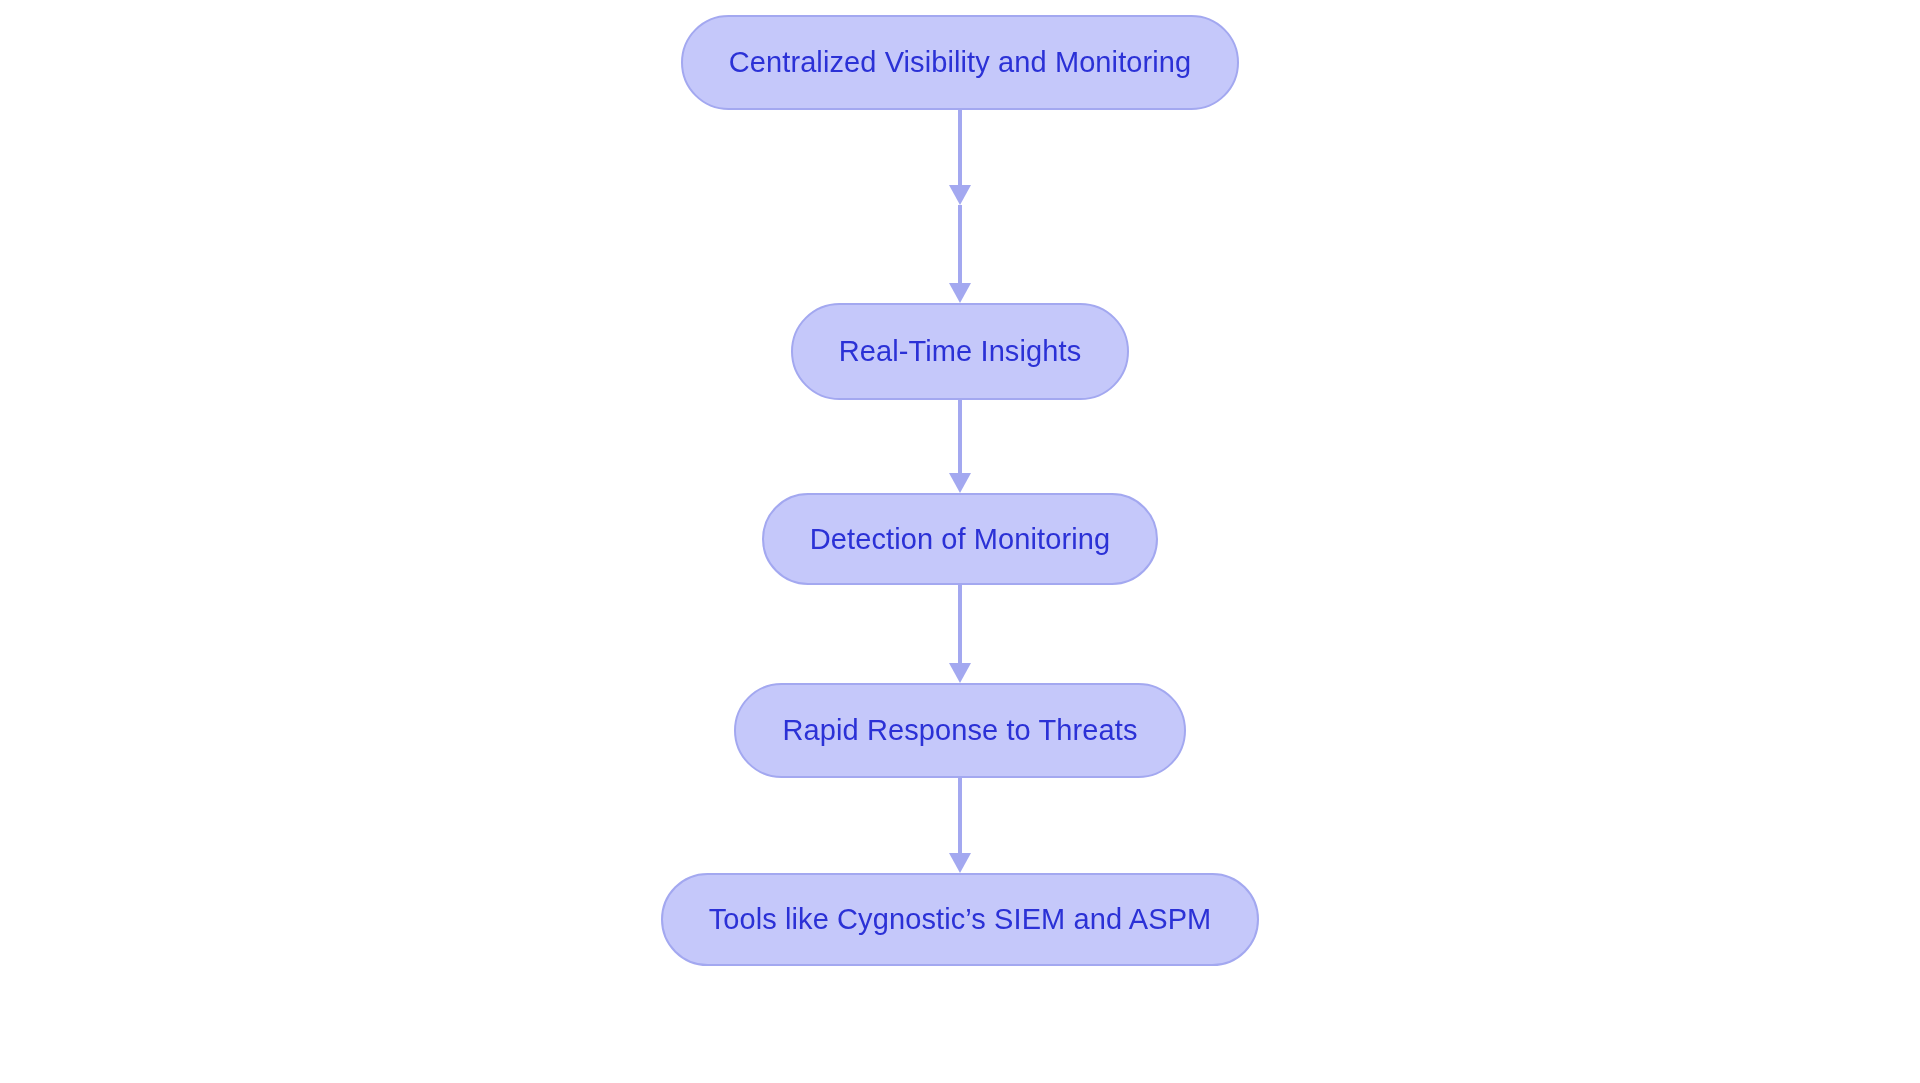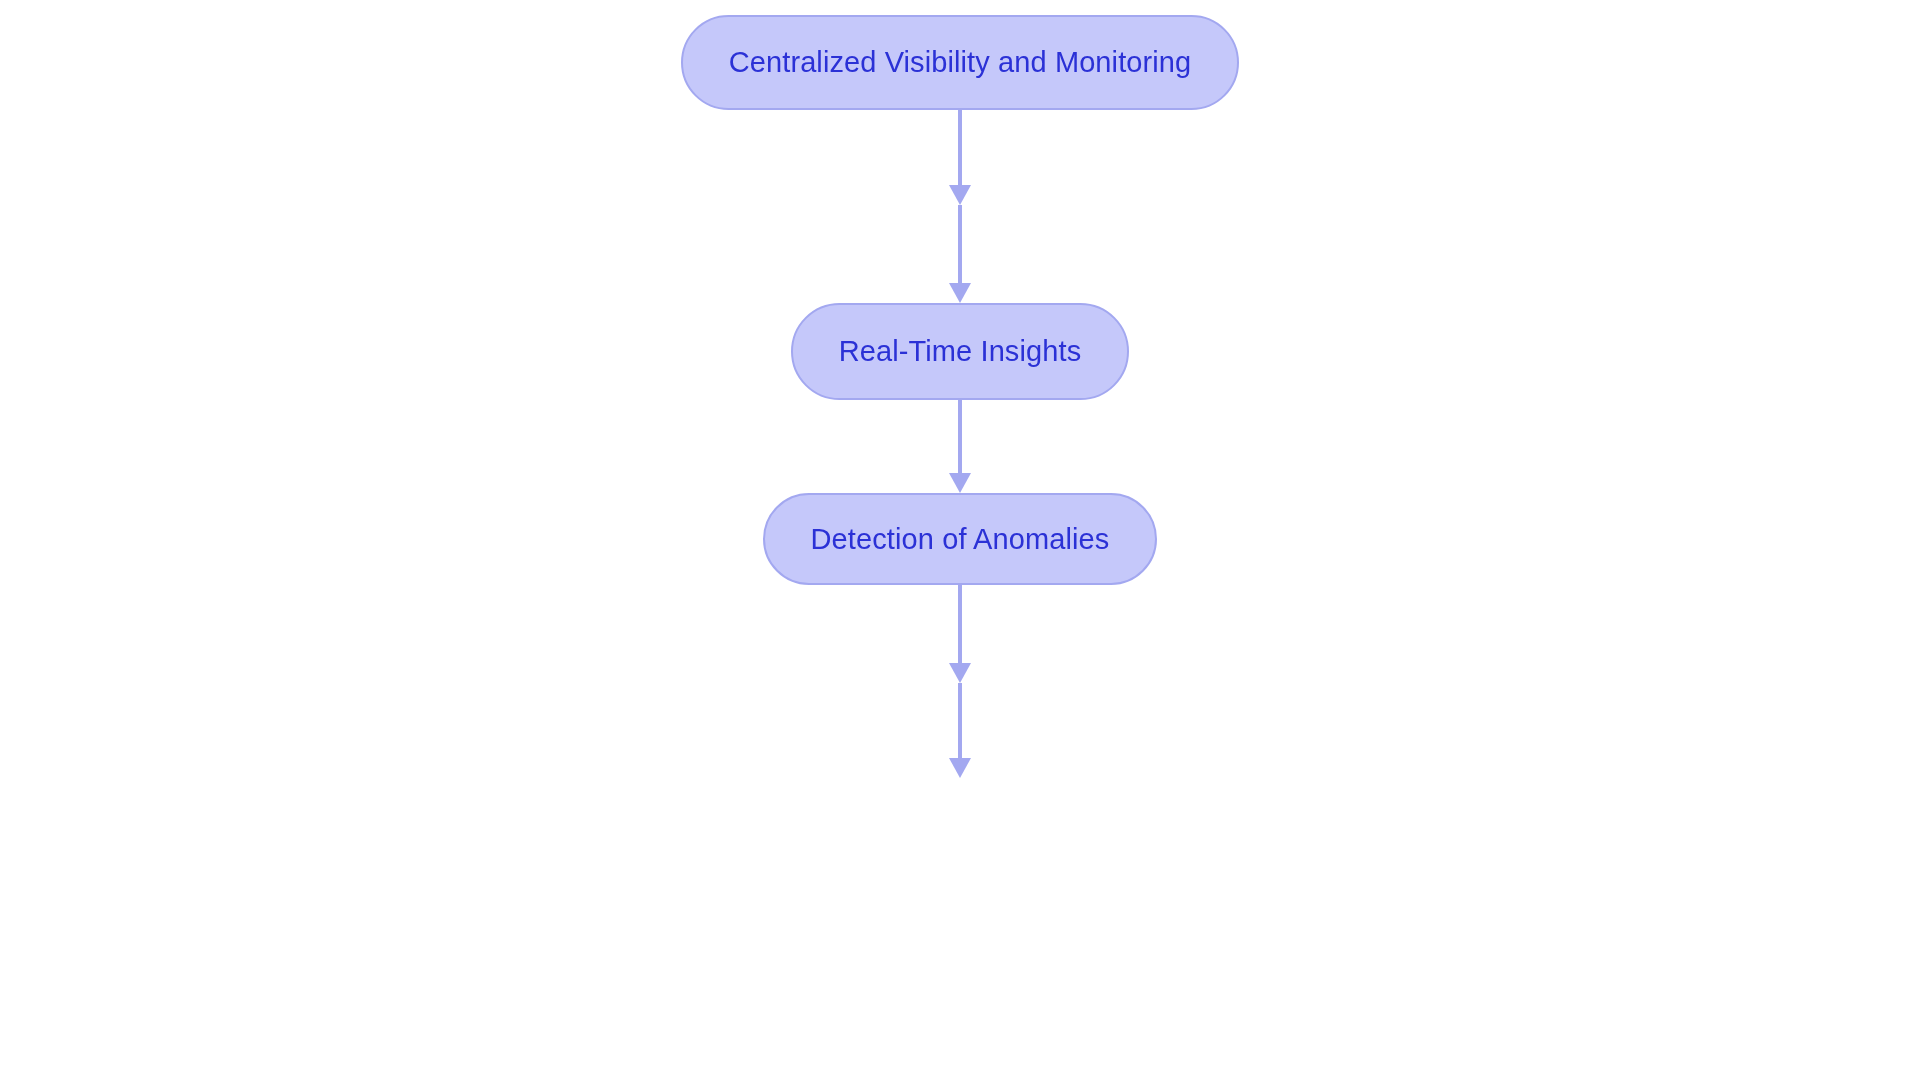--- a/index.html
+++ b/index.html
@@ -128,7 +128,7 @@
     </div>
 
     <div class="node node-h92">
-      <span class="node-label">Detection of Anomalies</span>
+      <span class="node-label">Detection of Monitoring</span>
     </div>
 
     <div class="connector gap-4">

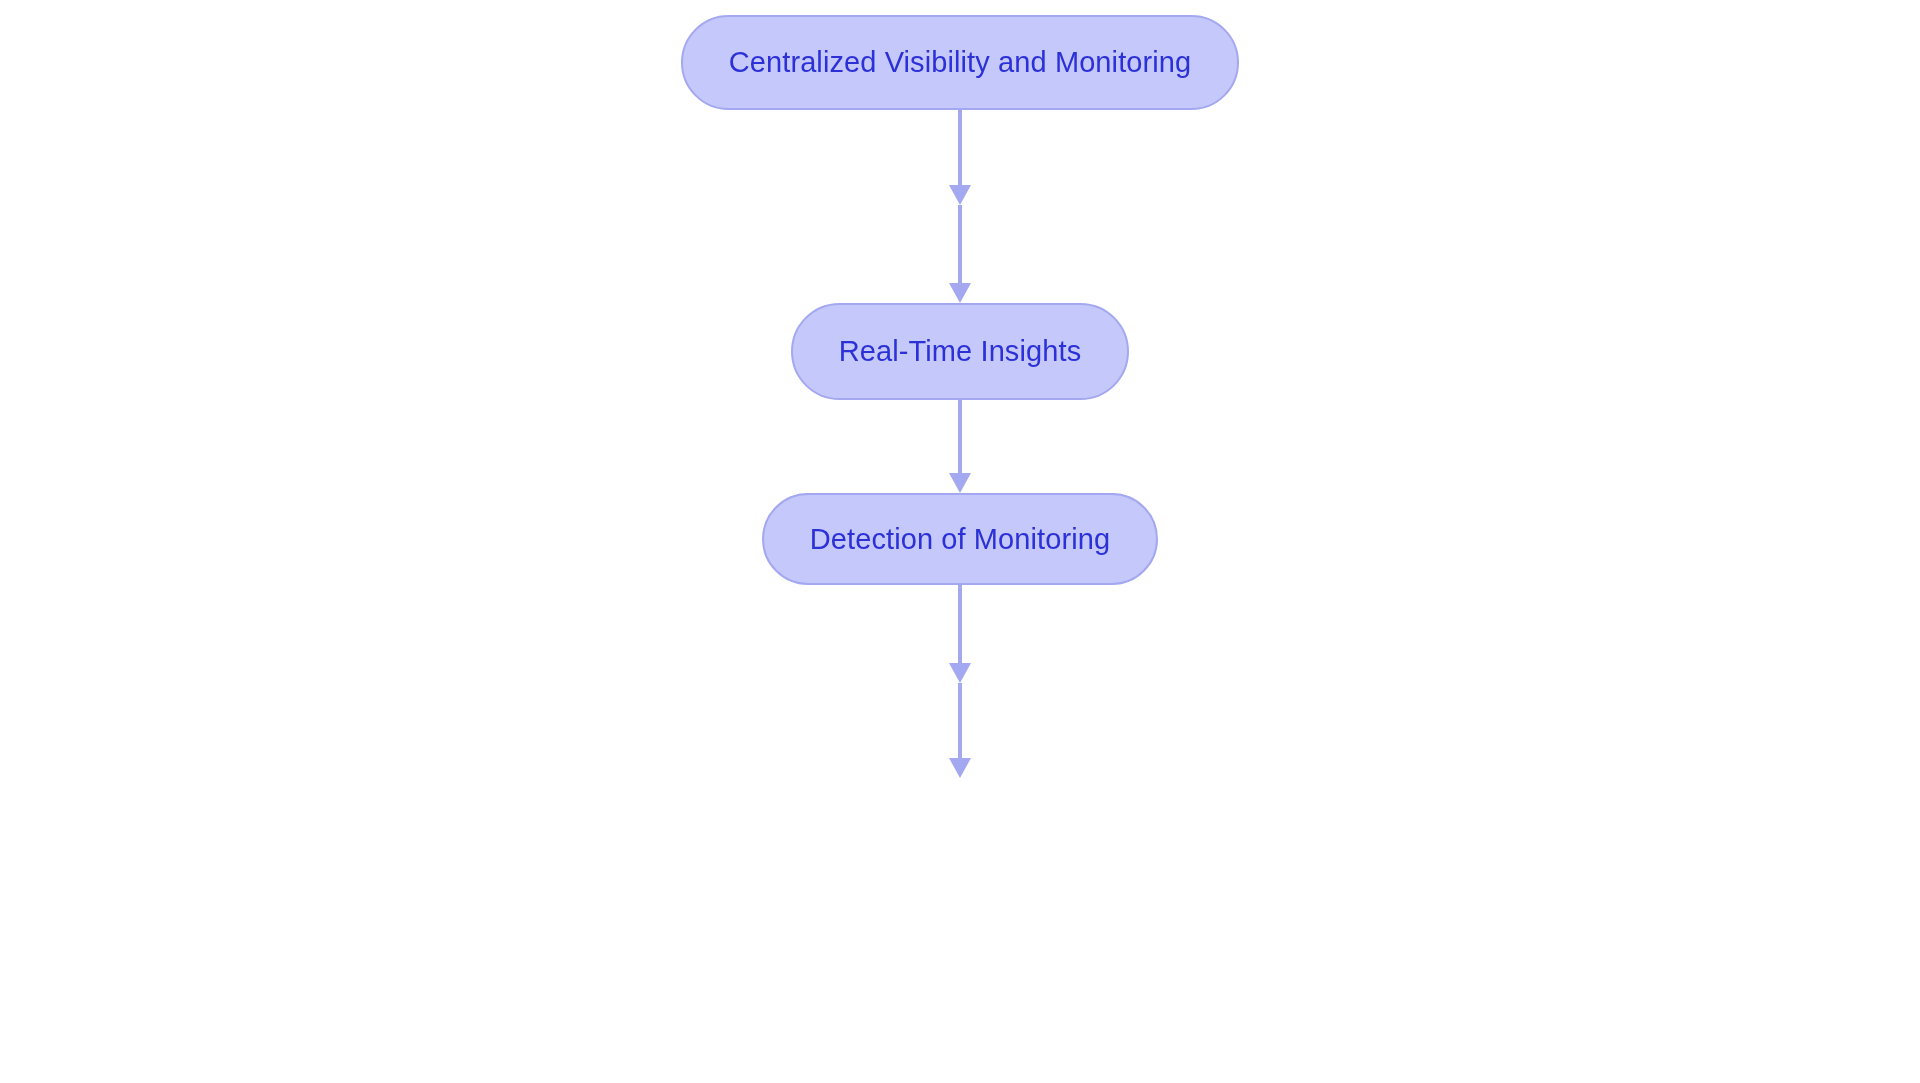--- a/index.html
+++ b/index.html
@@ -136,6 +136,9 @@
       <div class="connector-head"></div>
     </div>
 
+    <div class="node node-h95">
+      <span class="node-label">Rapid Response to Threats</span>
+    </div>
 
     <div class="connector gap-5">
       <div class="connector-line"></div>

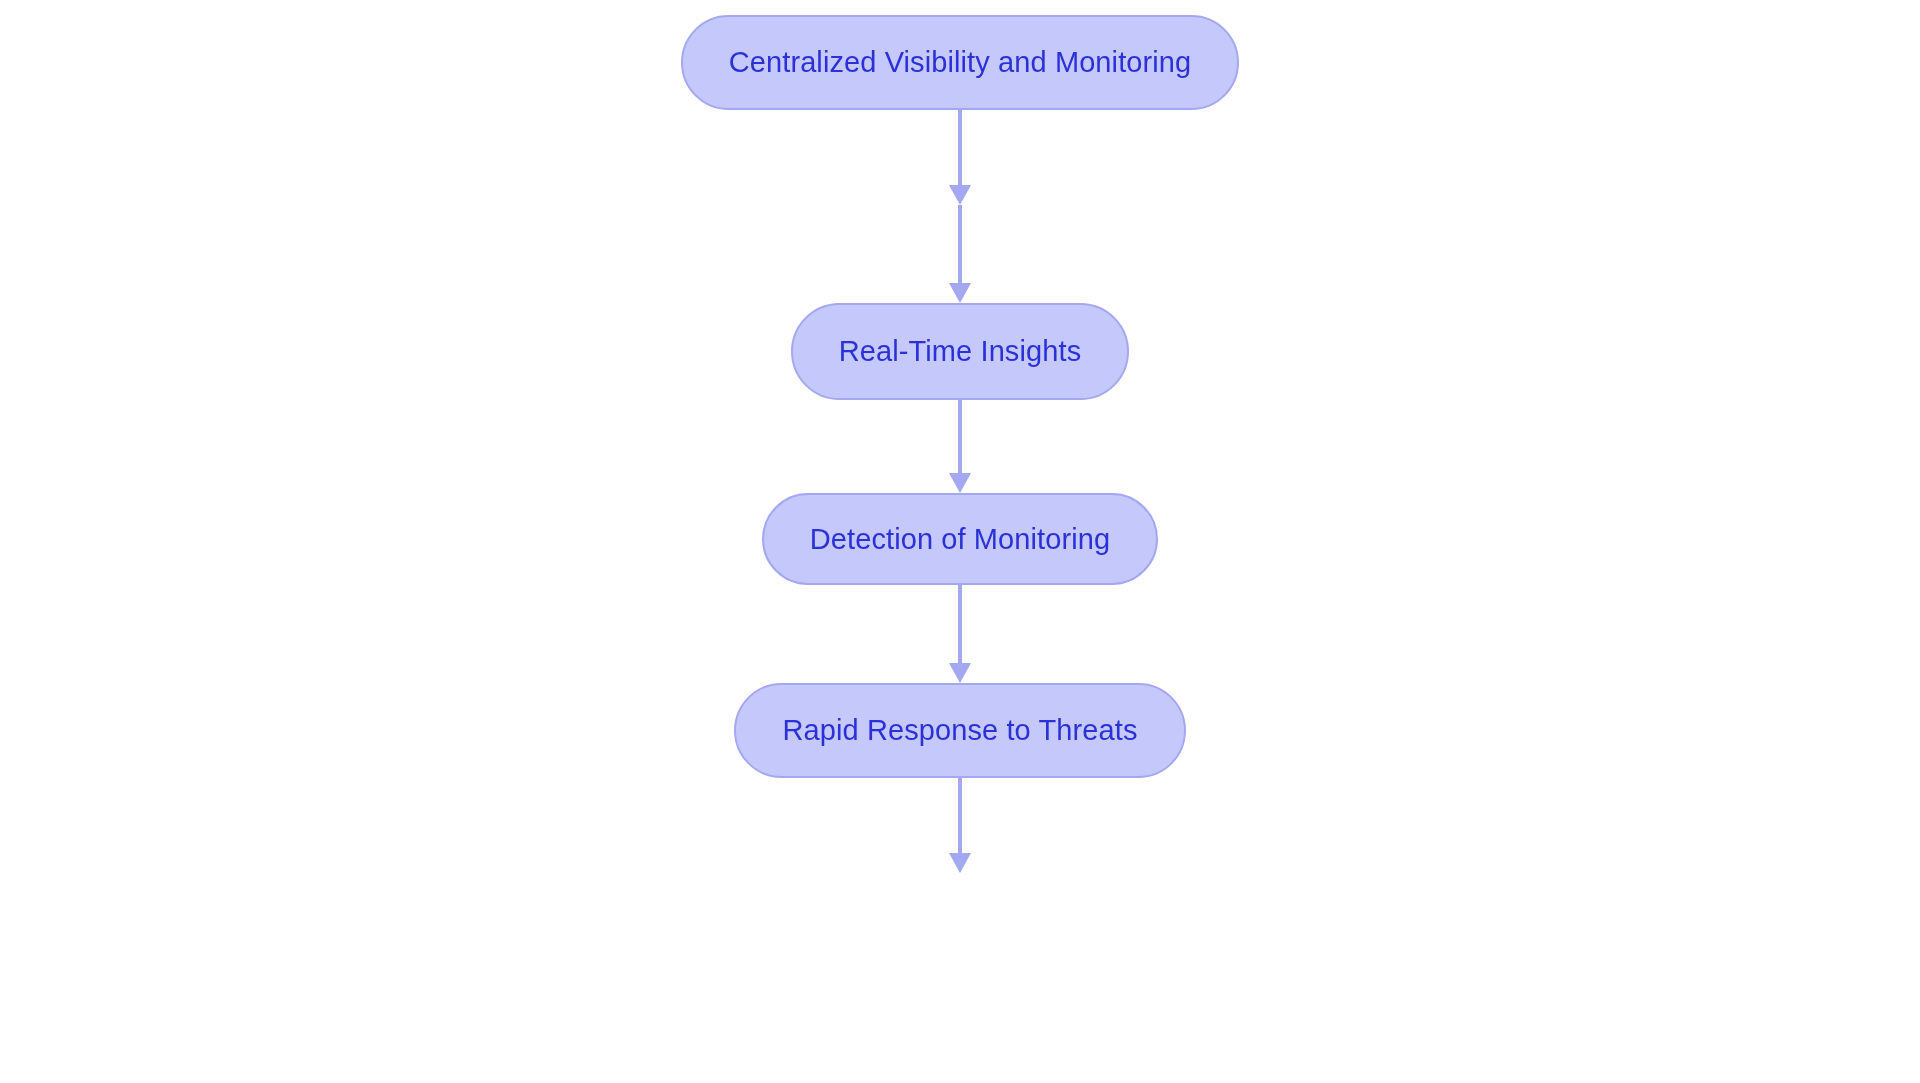--- a/index.html
+++ b/index.html
@@ -145,6 +145,9 @@
       <div class="connector-head"></div>
     </div>
 
+    <div class="node node-h93">
+      <span class="node-label">Tools like Cygnostic’s SIEM and ASPM</span>
+    </div>
 
   </div>
 </div>

